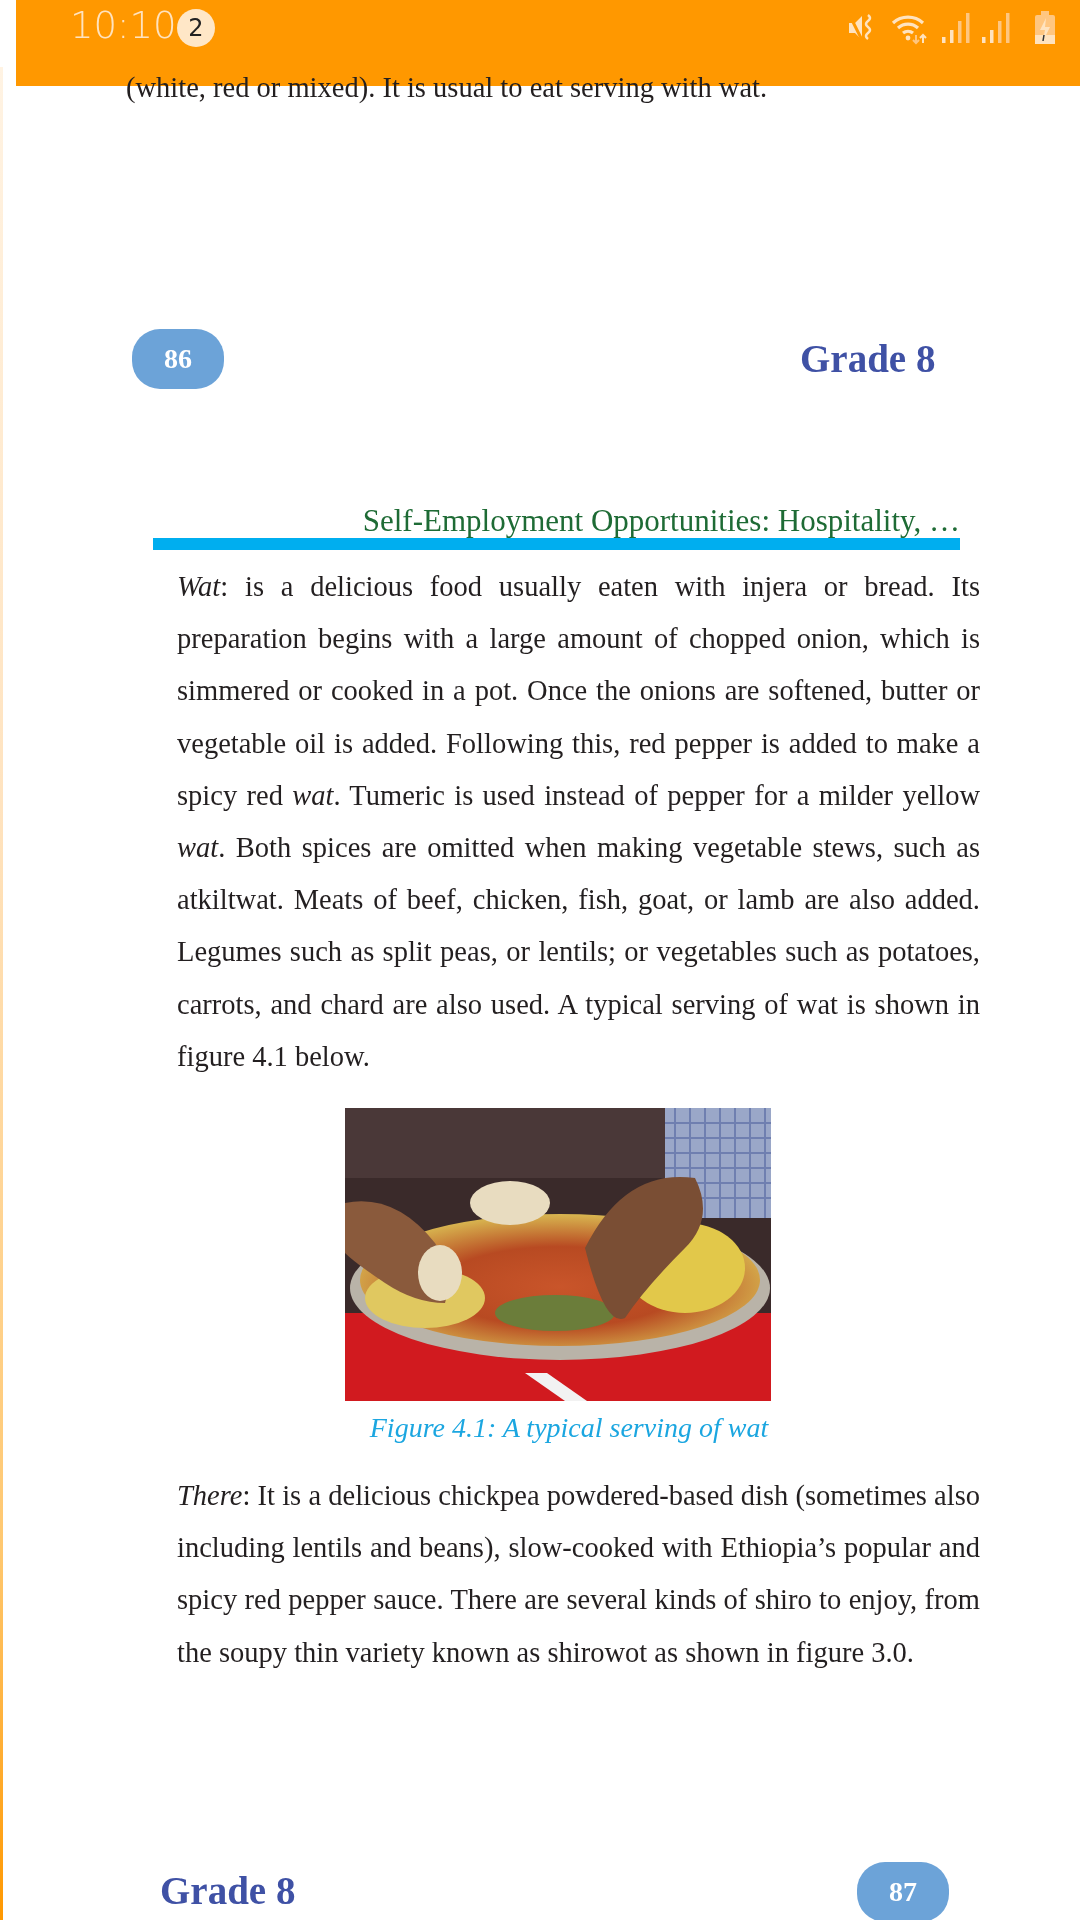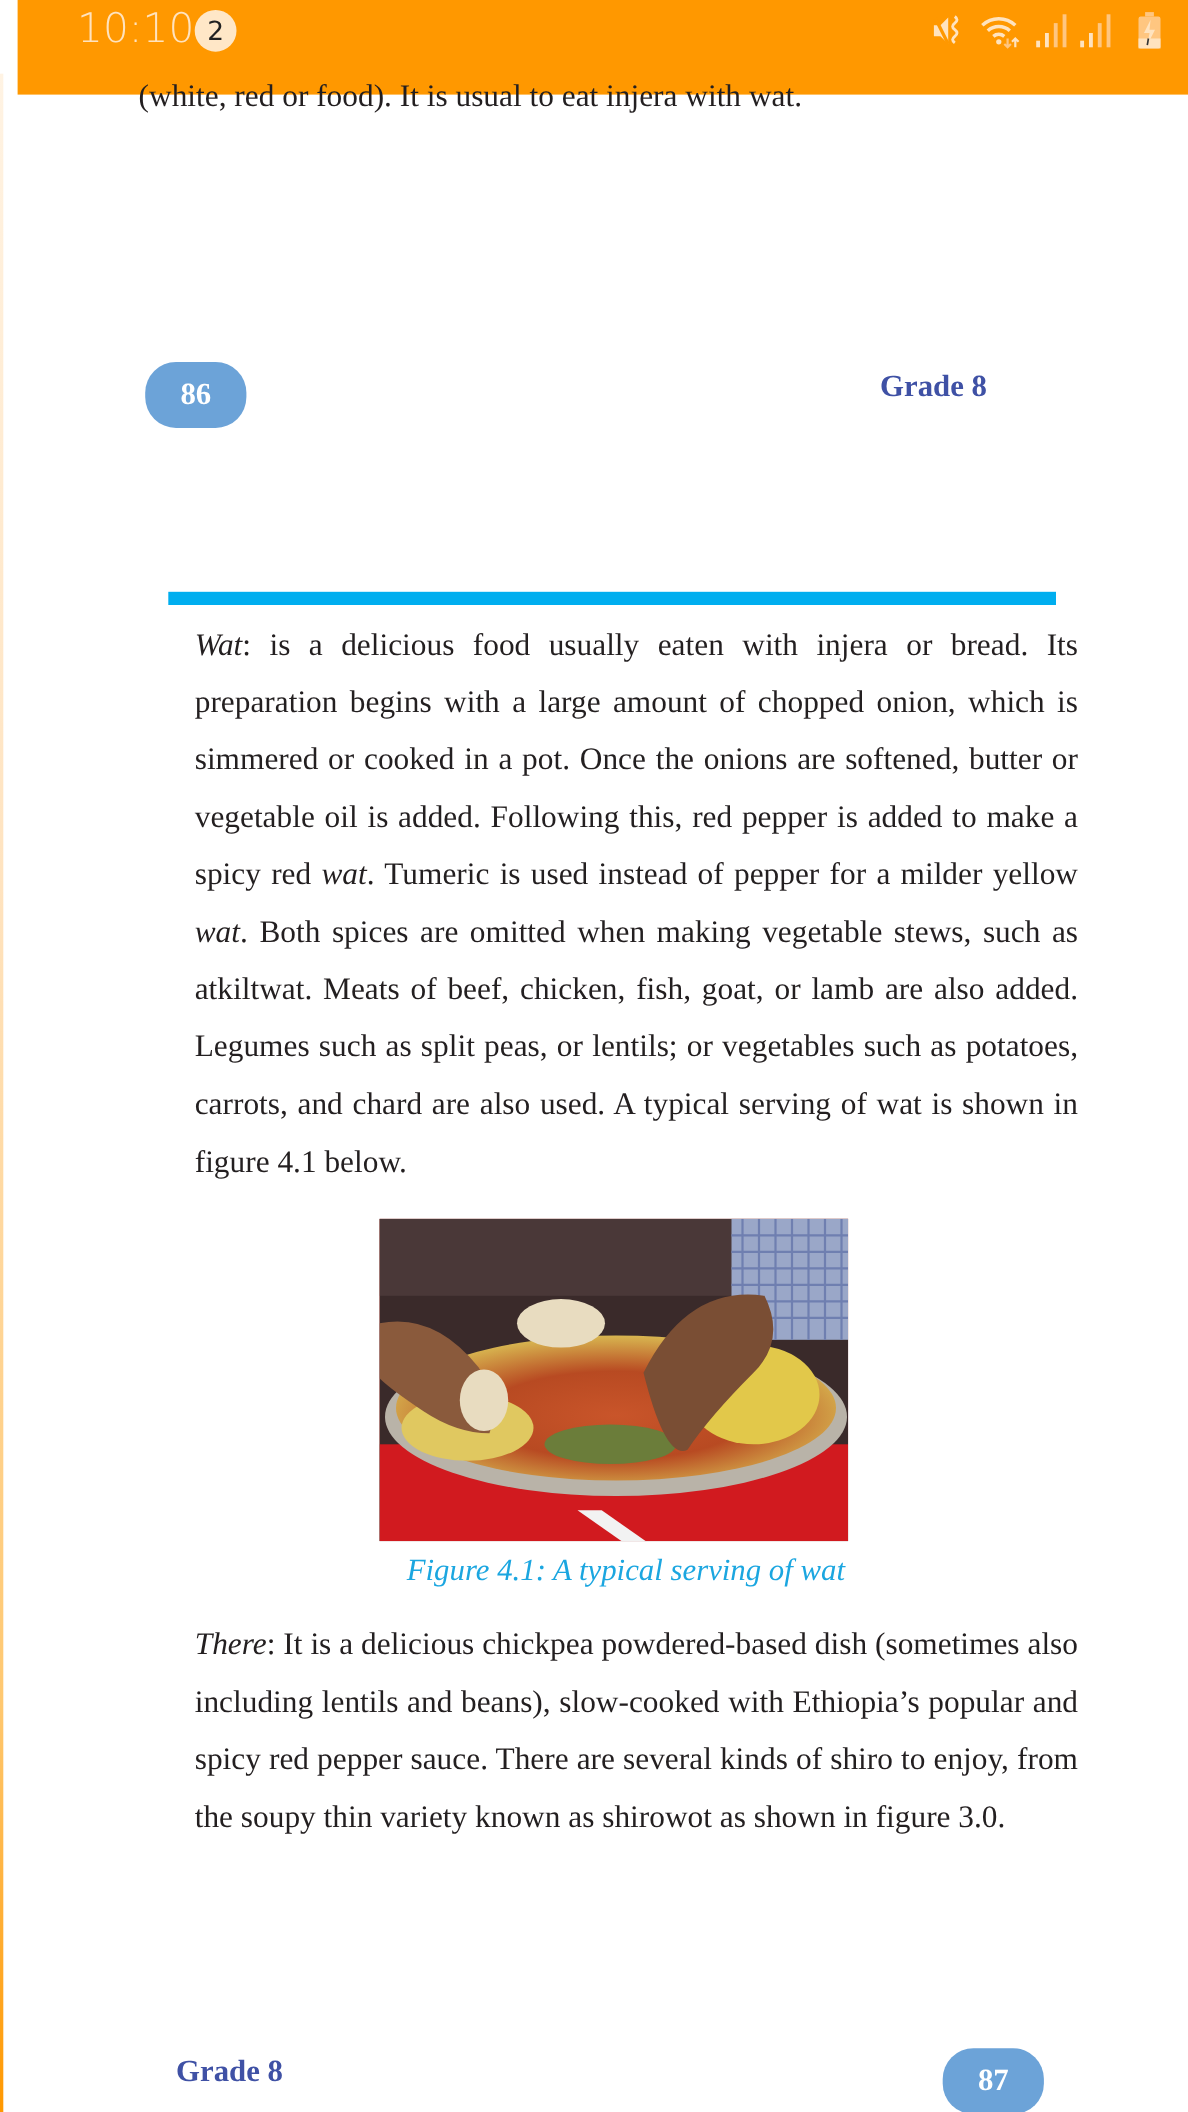--- a/index.html
+++ b/index.html
@@ -135,7 +135,7 @@
 
   <div class="edge-strip"></div>
 
-  <div class="prev-line">(white, red or food). It is usual to eat injera with wat.</div>
+  <div class="prev-line">(white, red or mixed). It is usual to eat serving with wat.</div>
 
   <div class="page-badge" style="left:132px; top:329px;">86</div>
   <div class="grade-label" style="left:800px; top:336px;">Grade 8</div>

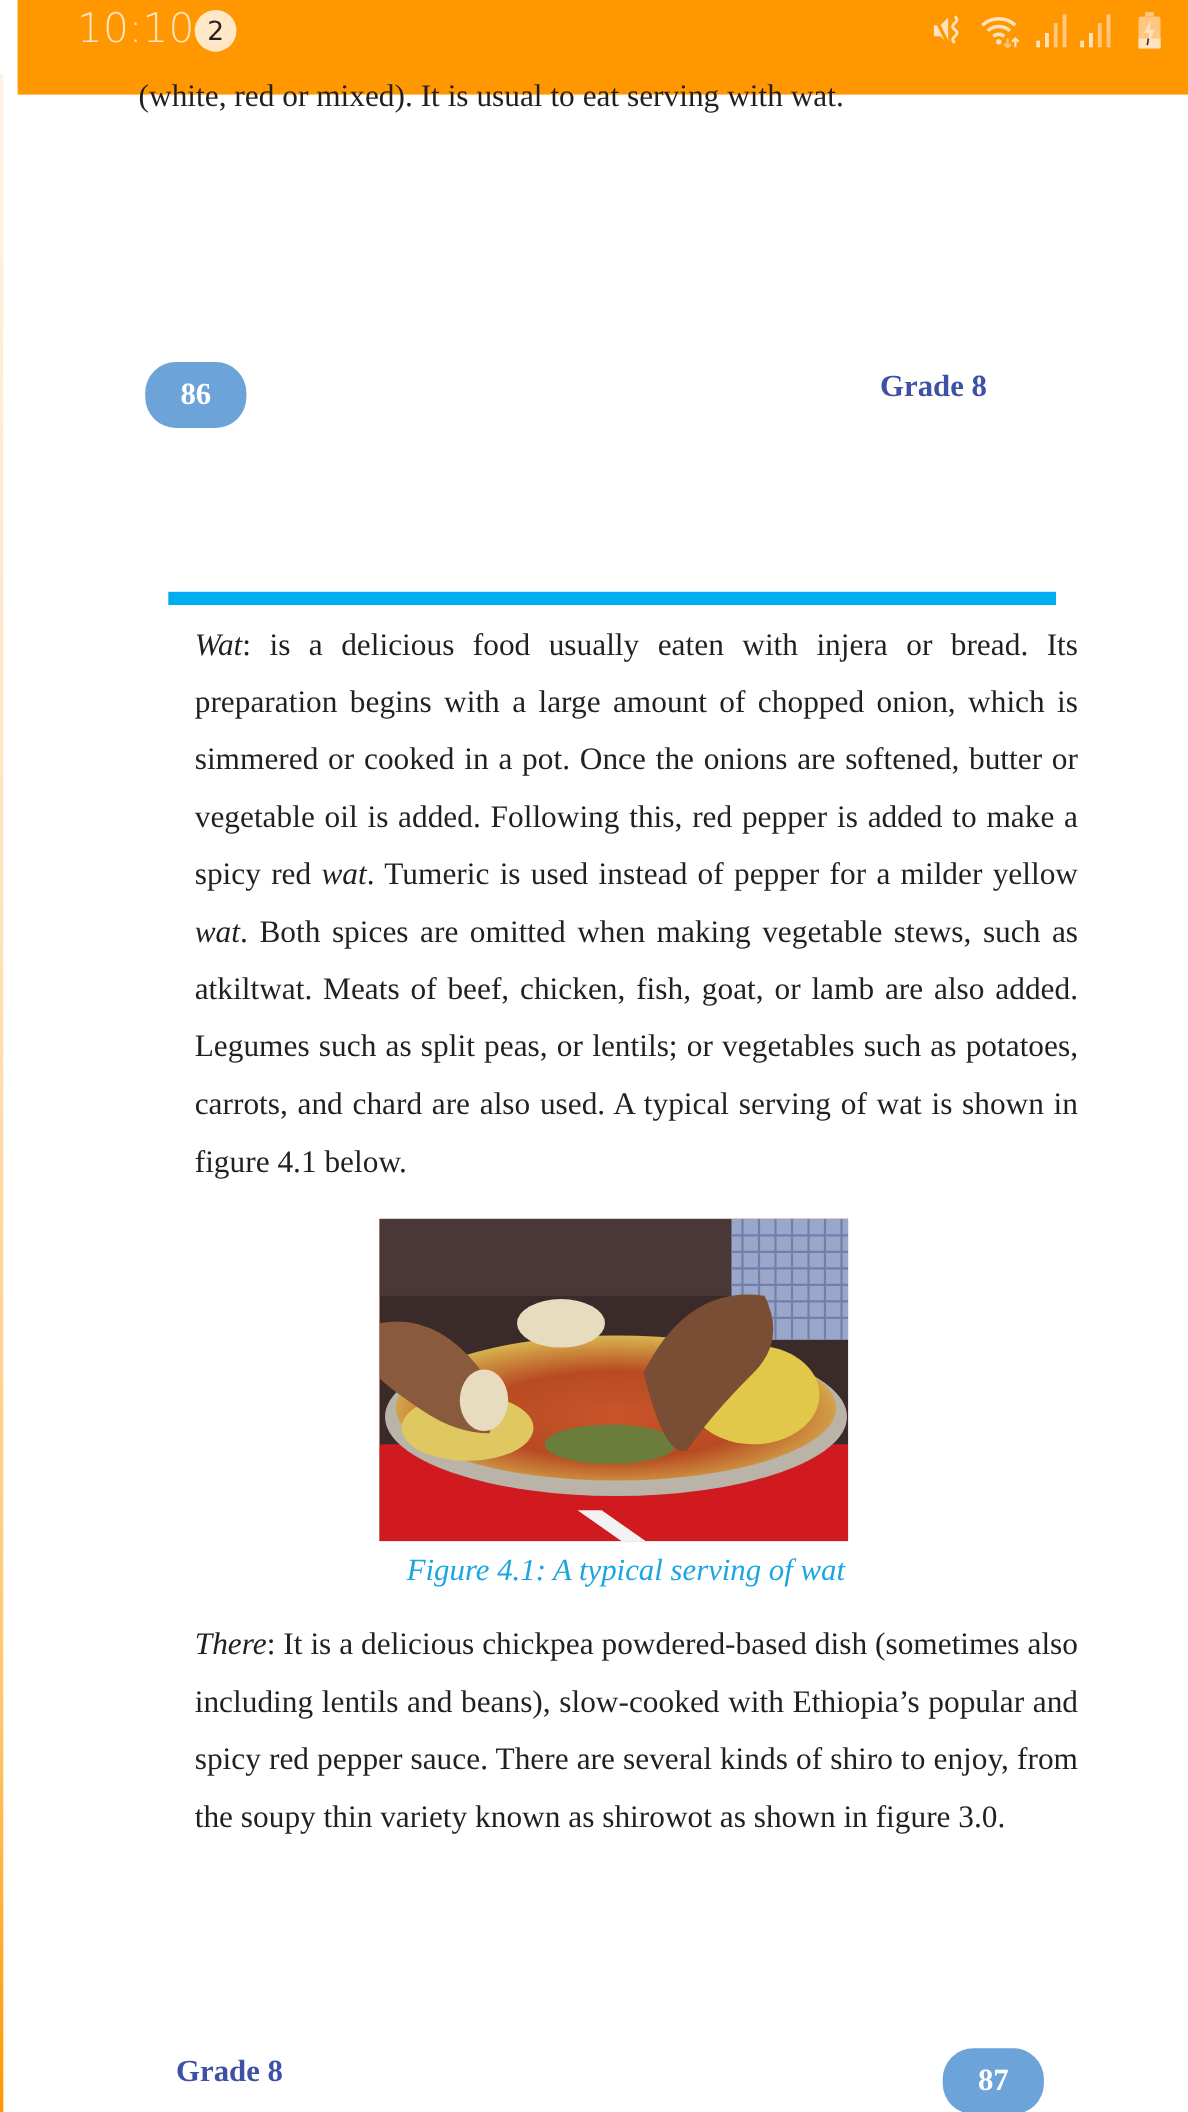--- a/index.html
+++ b/index.html
@@ -55,7 +55,7 @@
   }
   .grade-label {
     position: absolute; font-family: "Liberation Serif", serif; font-weight: bold;
-    font-size: 28px; color: #3F51A5;
+    font-size: 39px; color: #3F51A5;
   }
 
   .running-head {

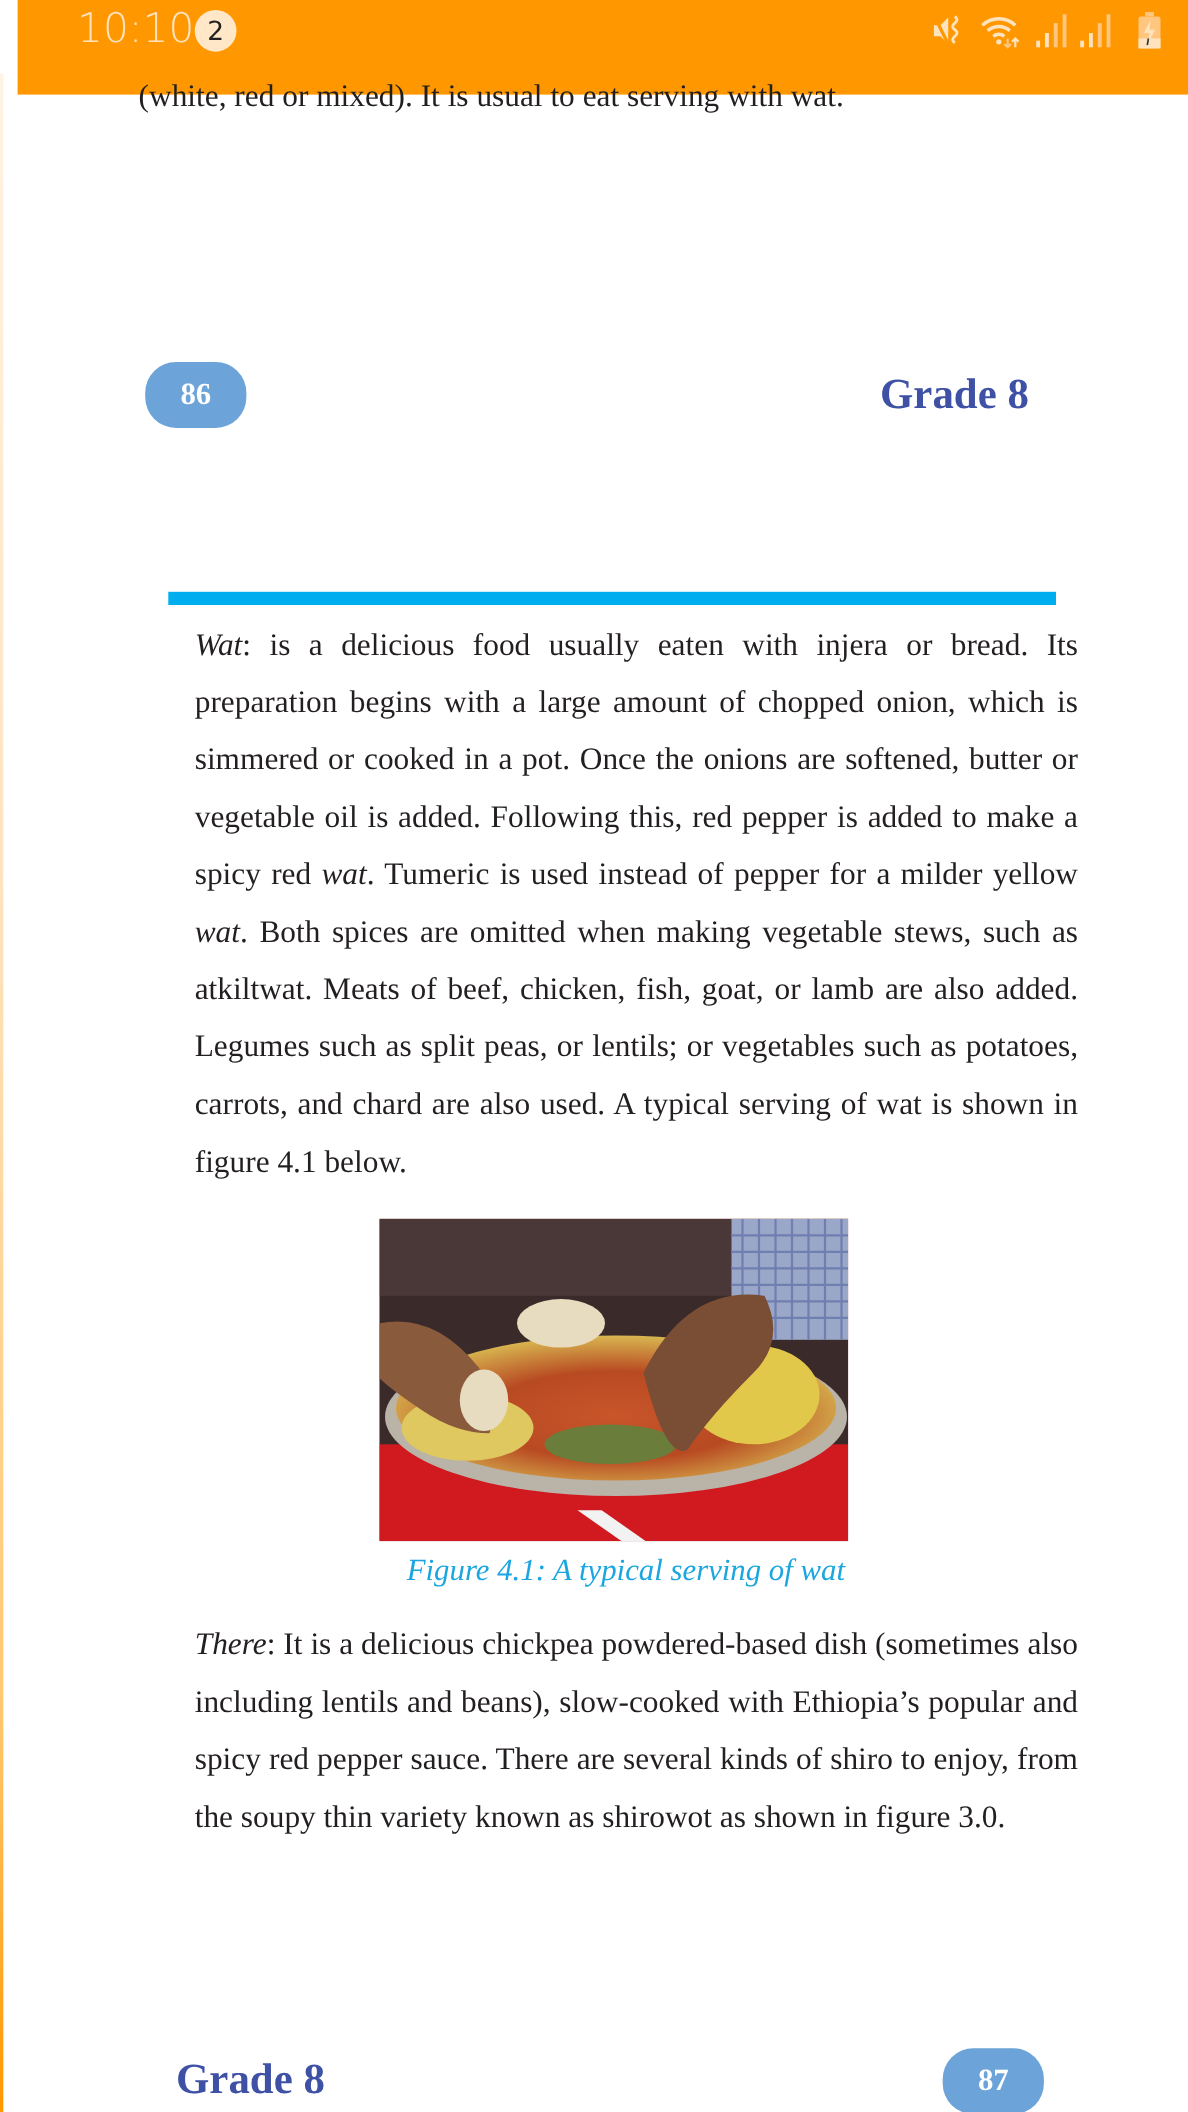--- a/index.html
+++ b/index.html
@@ -140,6 +140,7 @@
   <div class="page-badge" style="left:132px; top:329px;">86</div>
   <div class="grade-label" style="left:800px; top:336px;">Grade 8</div>
 
+  <div class="running-head">Self-Employment Opportunities: Hospitality, …</div>
   <div class="blue-rule"></div>
 
   <p class="body-text" style="top:561px;"><em>Wat</em><span>: is a delicious food usually eaten with injera or bread. Its preparation begins with a large amount of chopped onion, which is simmered or cooked in a pot. Once the onions are softened, butter or vegetable oil is added. Following this, red pepper is added to make a spicy red </span><em>wat</em><span>. Tumeric is used instead of pepper for a milder yellow </span><em>wat</em><span>. Both spices are omitted when making vegetable stews, such as atkiltwat. Meats of beef, chicken, fish, goat, or lamb are also added. Legumes such as split peas, or lentils; or vegetables such as potatoes, carrots, and chard are also used. A typical serving of wat is shown in figure 4.1 below.</span></p>

